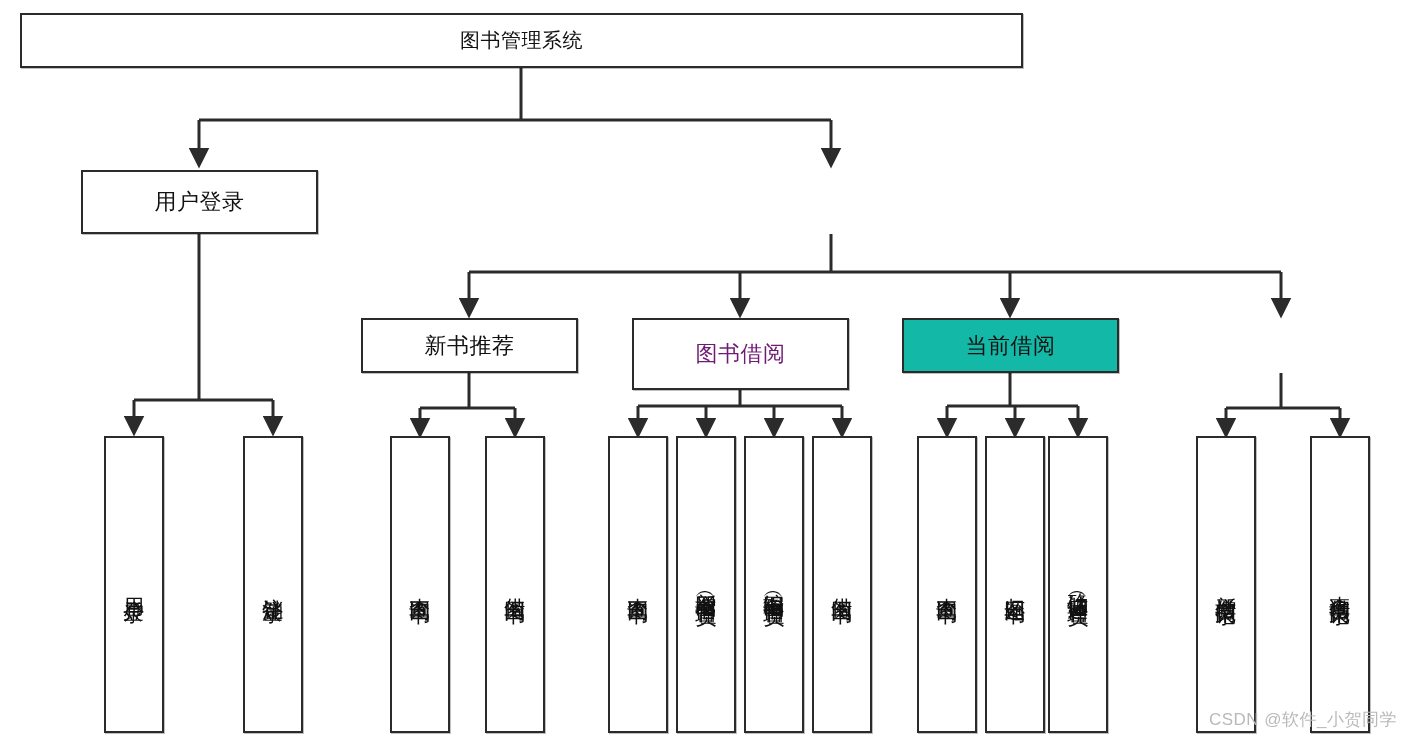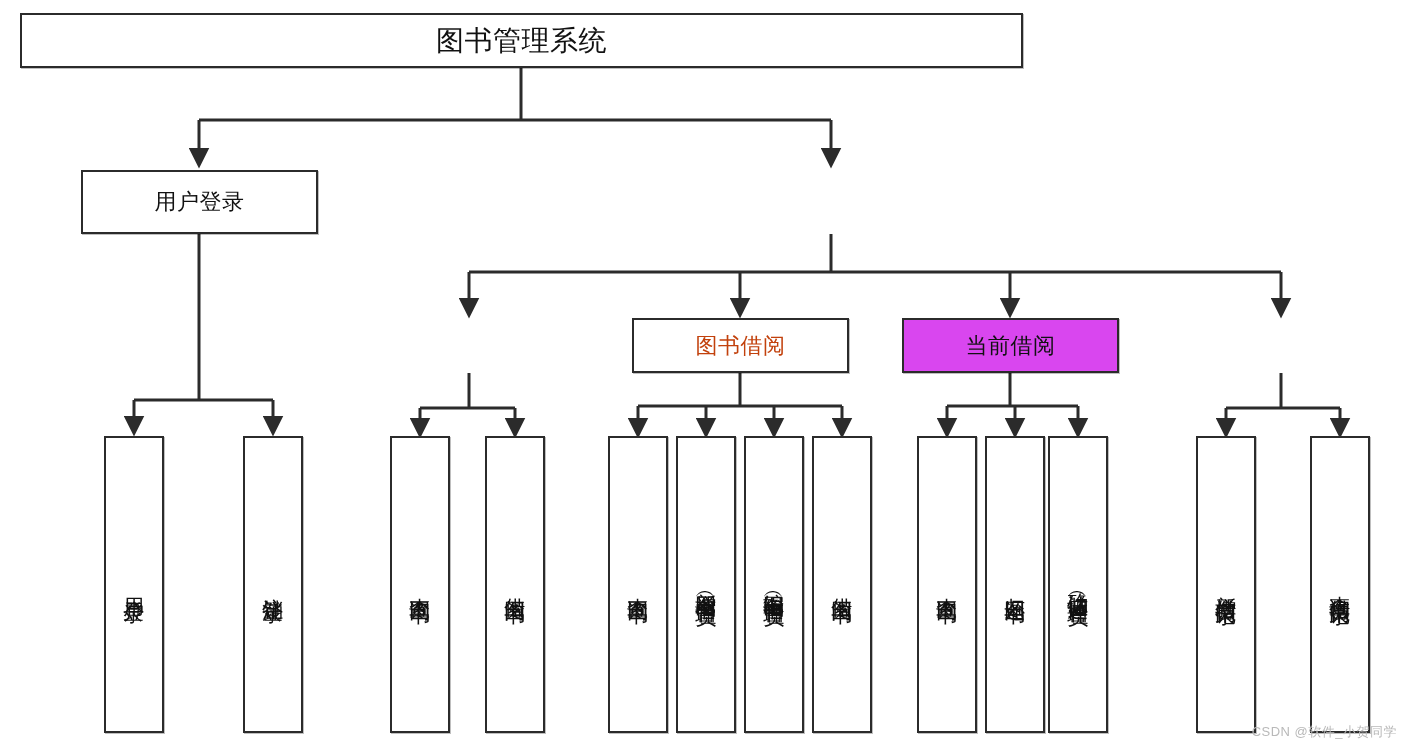--- a/index.html
+++ b/index.html
@@ -43,7 +43,7 @@
     line-height: 1.18;
     letter-spacing: 0.5px;
   }
-  .node.root .label { font-size: 28px; }
+  .node.root .label { font-size: 20px; }
   .node.l2 .label   { font-size: 22px; }
   .node.l3 .label   { font-size: 22px; }
 

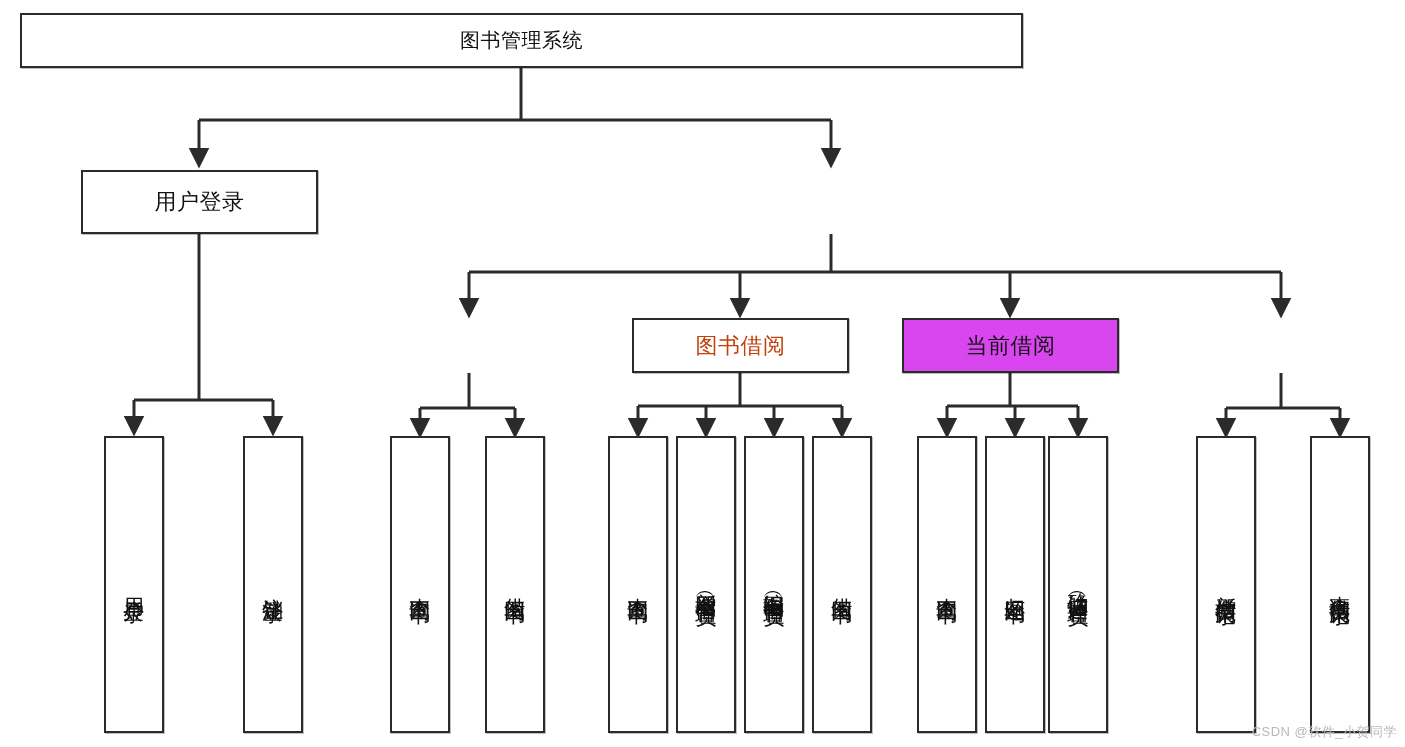--- a/index.html
+++ b/index.html
@@ -133,6 +133,9 @@
     <span class="label">用户登录</span>
   </div>
 
+  <div class="node l3" id="node-l3-0" style="left: 361px; top: 318px; width: 217px; height: 55px; border-color: rgb(43, 43, 43); background: rgb(255, 255, 255); color: rgb(17, 17, 17);">
+    <span class="label">新书推荐</span>
+  </div>
   <div class="node l3" id="node-l3-1" style="left: 632px; top: 318px; width: 217px; height: 55px; border-color: rgb(43, 43, 43); background: rgb(255, 255, 255); color: #c2410c;">
     <span class="label">图书借阅</span>
   </div>

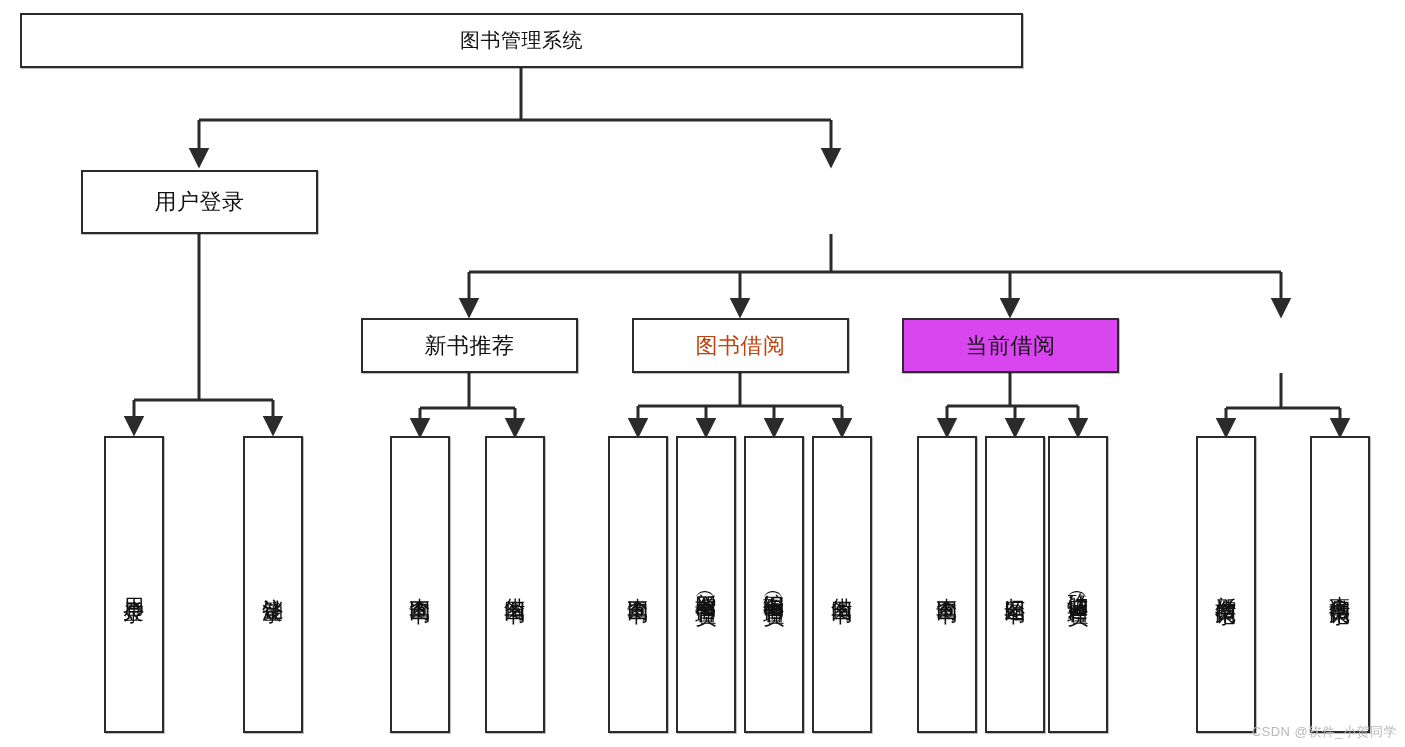--- a/index.html
+++ b/index.html
@@ -136,7 +136,7 @@
   <div class="node l3" id="node-l3-0" style="left: 361px; top: 318px; width: 217px; height: 55px; border-color: rgb(43, 43, 43); background: rgb(255, 255, 255); color: rgb(17, 17, 17);">
     <span class="label">新书推荐</span>
   </div>
-  <div class="node l3" id="node-l3-1" style="left: 632px; top: 318px; width: 217px; height: 55px; border-color: rgb(43, 43, 43); background: rgb(255, 255, 255); color: #c2410c;">
+  <div class="node l3" id="node-l3-1" style="left: 632px; top: 318px; width: 217px; height: 72px; border-color: rgb(43, 43, 43); background: rgb(255, 255, 255); color: #701a75;">
     <span class="label">图书借阅</span>
   </div>
   <div class="node l3" id="node-l3-2" style="left: 902px; top: 318px; width: 217px; height: 55px; border-color: rgb(43, 43, 43); background: #d946ef; color: rgb(17, 17, 17);">

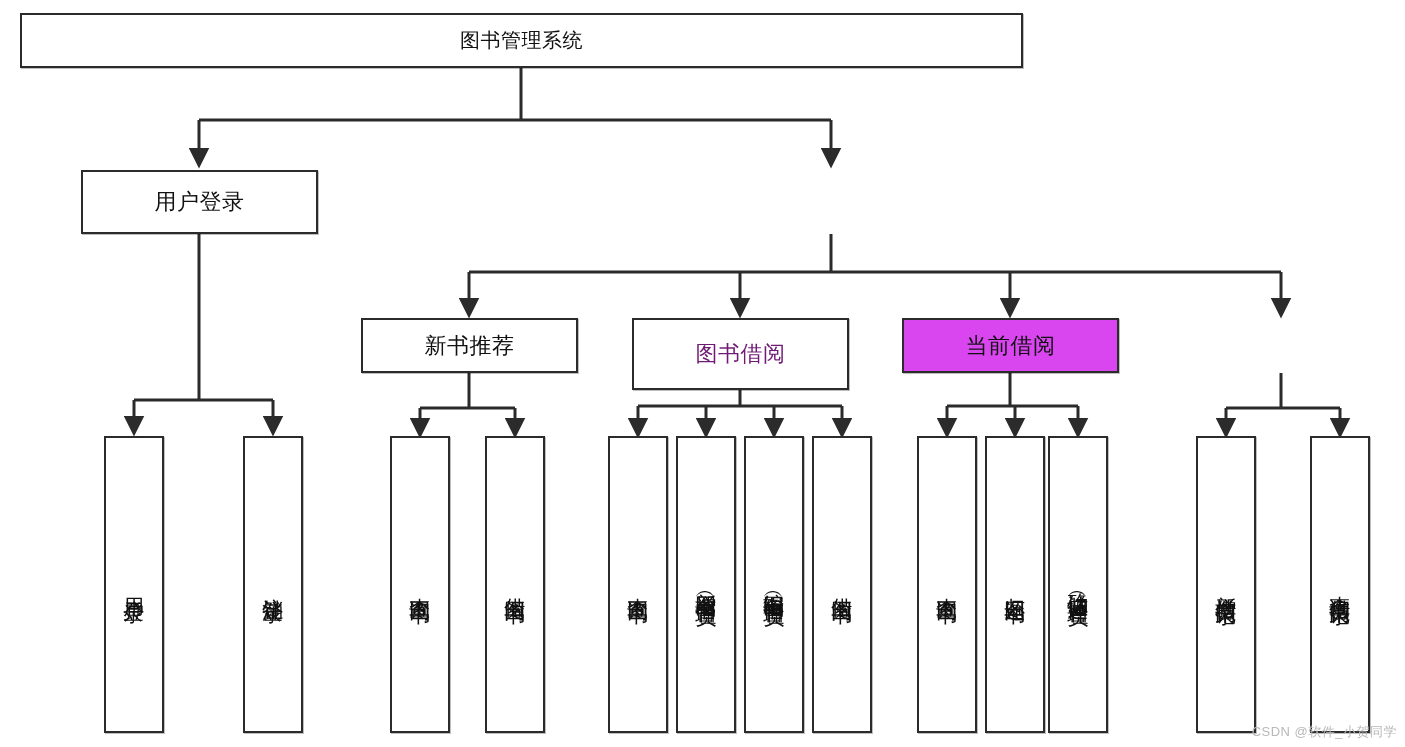--- a/index.html
+++ b/index.html
@@ -139,7 +139,7 @@
   <div class="node l3" id="node-l3-1" style="left: 632px; top: 318px; width: 217px; height: 72px; border-color: rgb(43, 43, 43); background: rgb(255, 255, 255); color: #701a75;">
     <span class="label">图书借阅</span>
   </div>
-  <div class="node l3" id="node-l3-2" style="left: 902px; top: 318px; width: 217px; height: 55px; border-color: rgb(43, 43, 43); background: #d946ef; color: rgb(17, 17, 17);">
+  <div class="node l3" id="node-l3-2" style="left: 902px; top: 318px; width: 217px; height: 55px; border-color: rgb(43, 43, 43); background: #14b8a6; color: rgb(17, 17, 17);">
     <span class="label">当前借阅</span>
   </div>
 

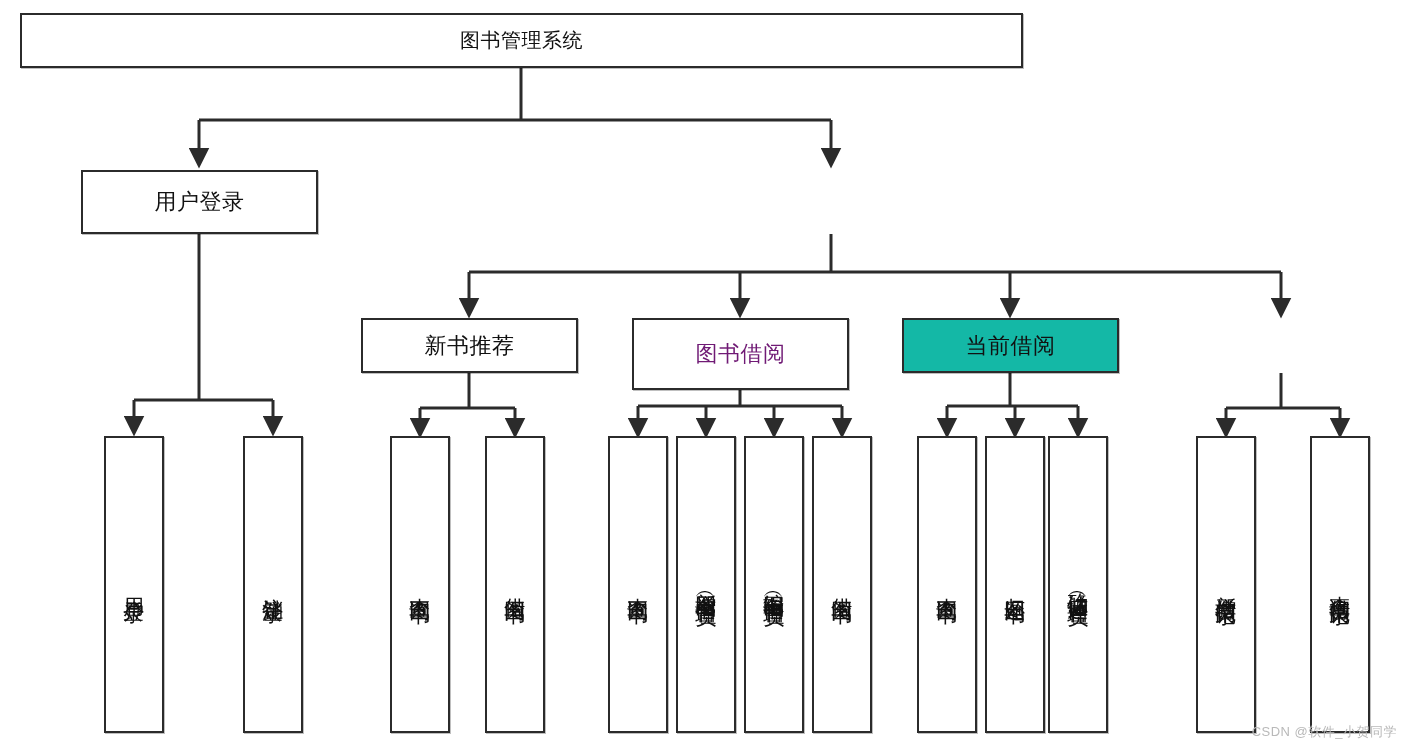--- a/index.html
+++ b/index.html
@@ -62,8 +62,8 @@
   .watermark {
     position: absolute;
     right: 8px;
-    bottom: 6px;
-    font-size: 13px;
+    bottom: 16px;
+    font-size: 17px;
     color: #b9b9b9;
     letter-spacing: 0.5px;
     white-space: nowrap;

